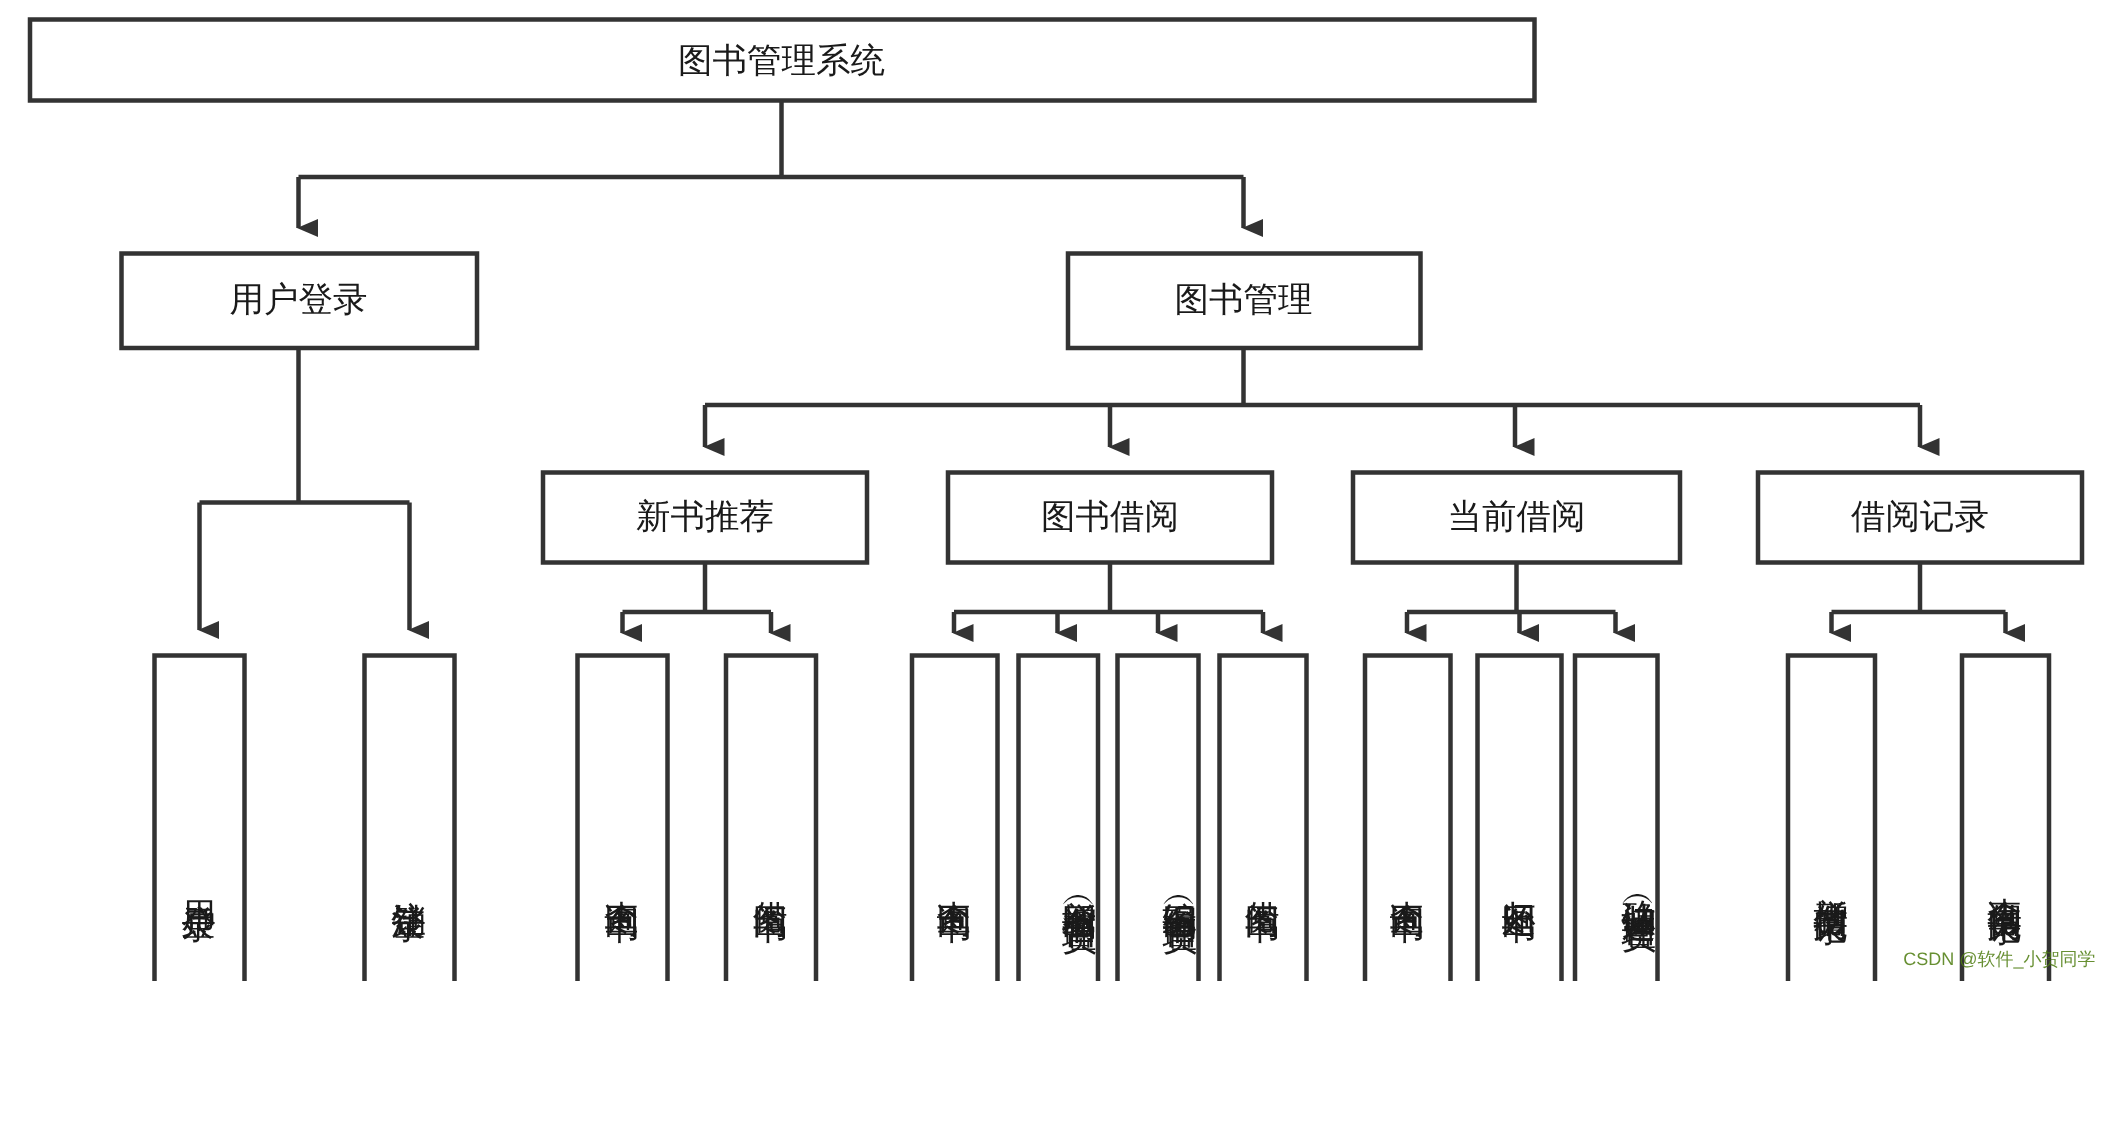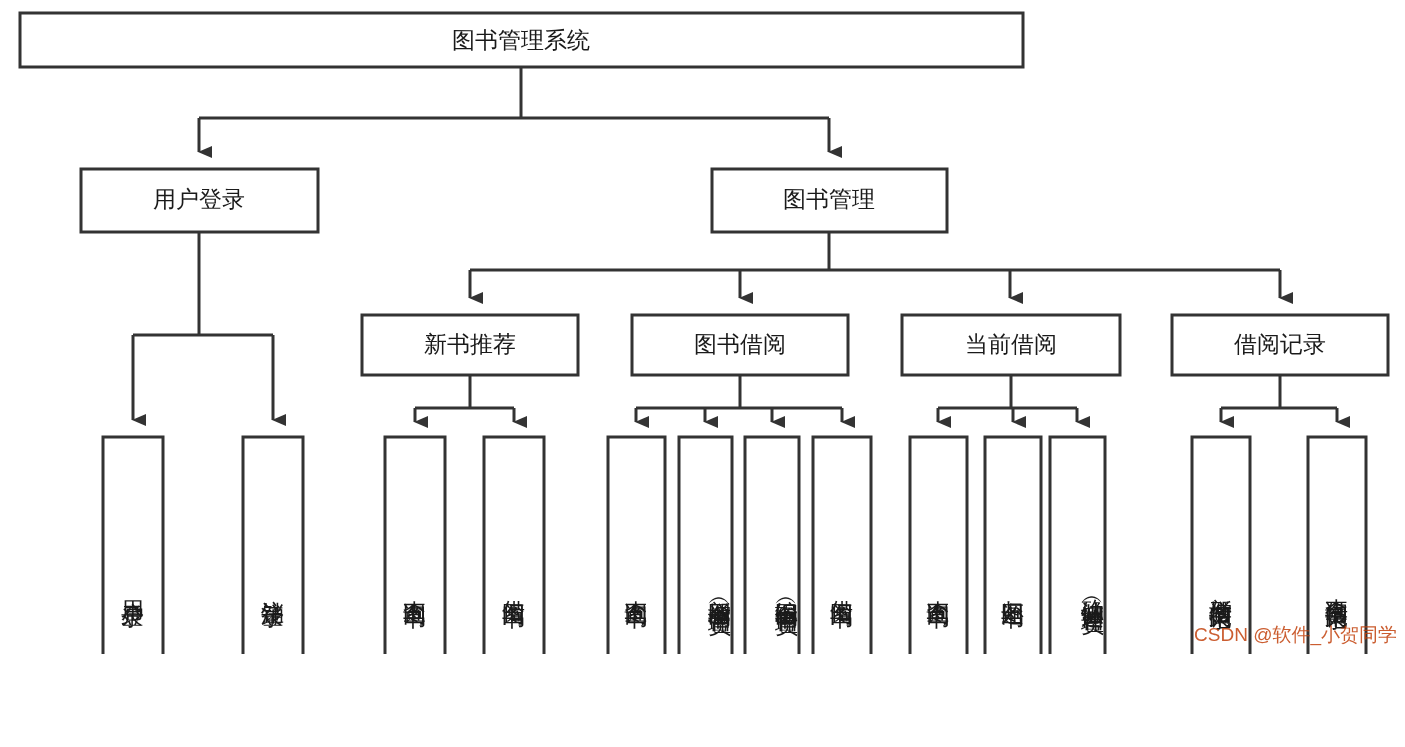--- a/index.html
+++ b/index.html
@@ -65,8 +65,8 @@
     right: 8px;
     bottom: 6px;
     font-family: "Liberation Sans", "DejaVu Sans", sans-serif;
-    font-size: 19px;
-    color: #c2410c;
+    font-size: 12px;
+    color: #4d7c0f;
     opacity: 0.85;
     white-space: nowrap;
   }

